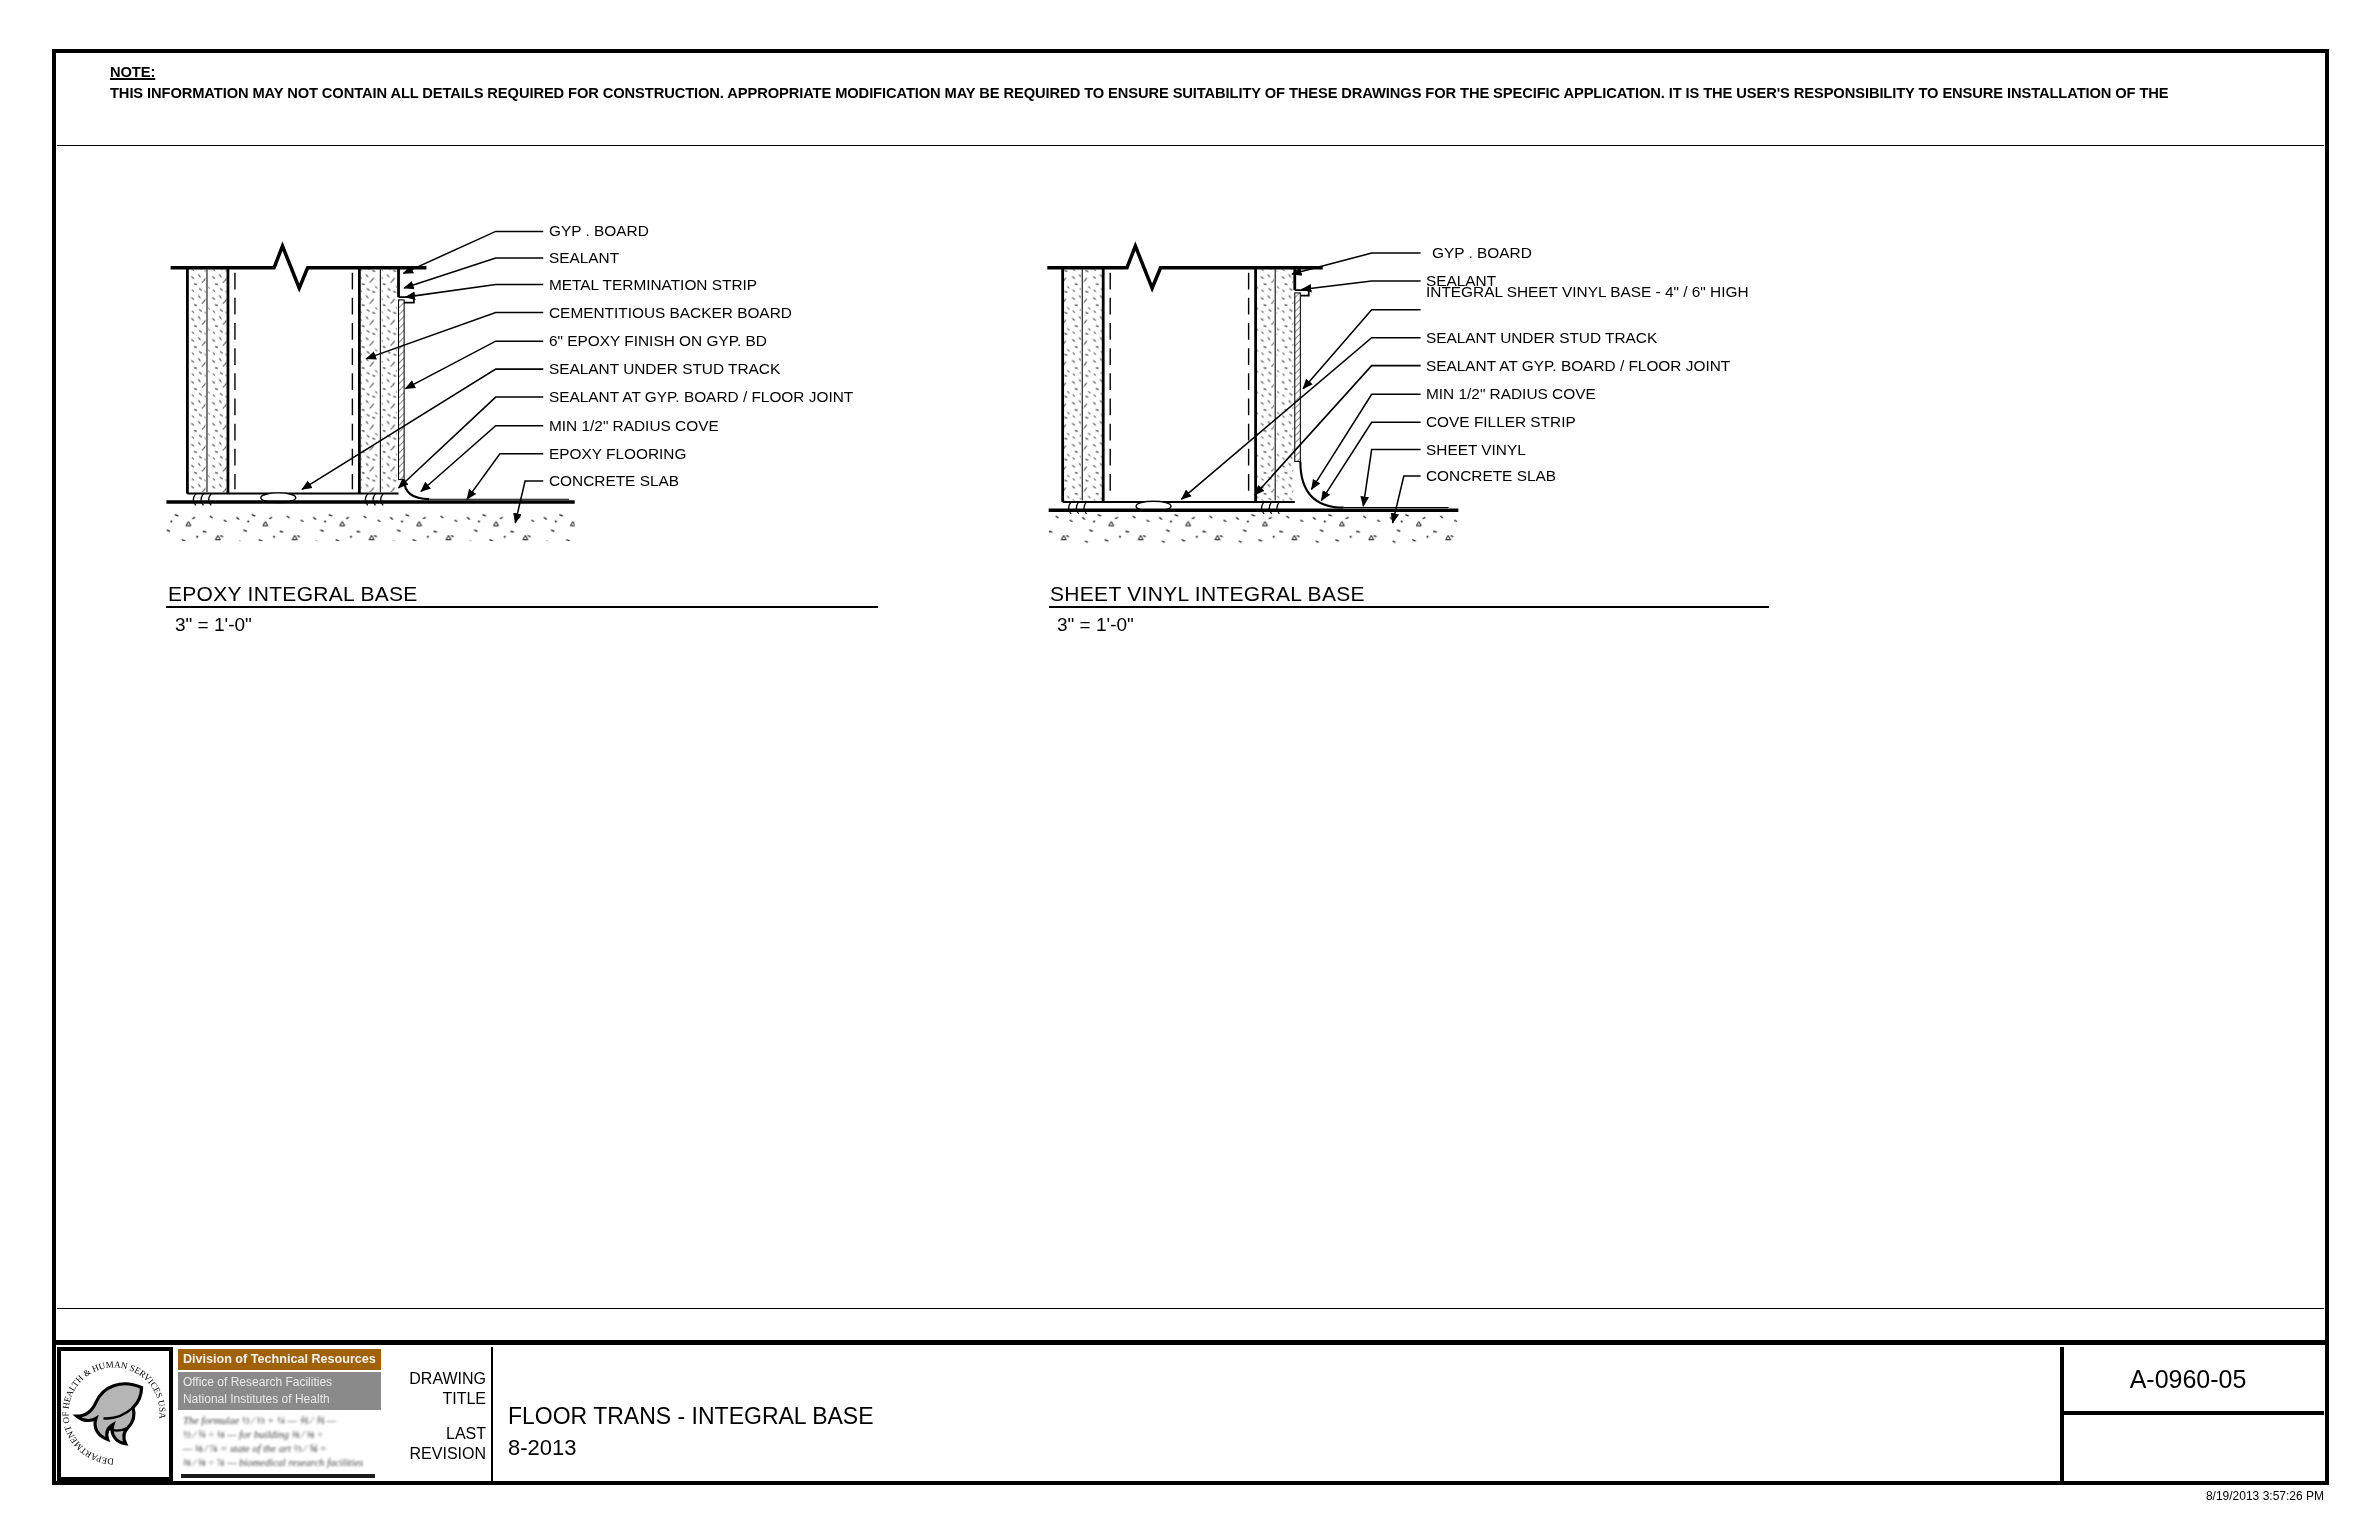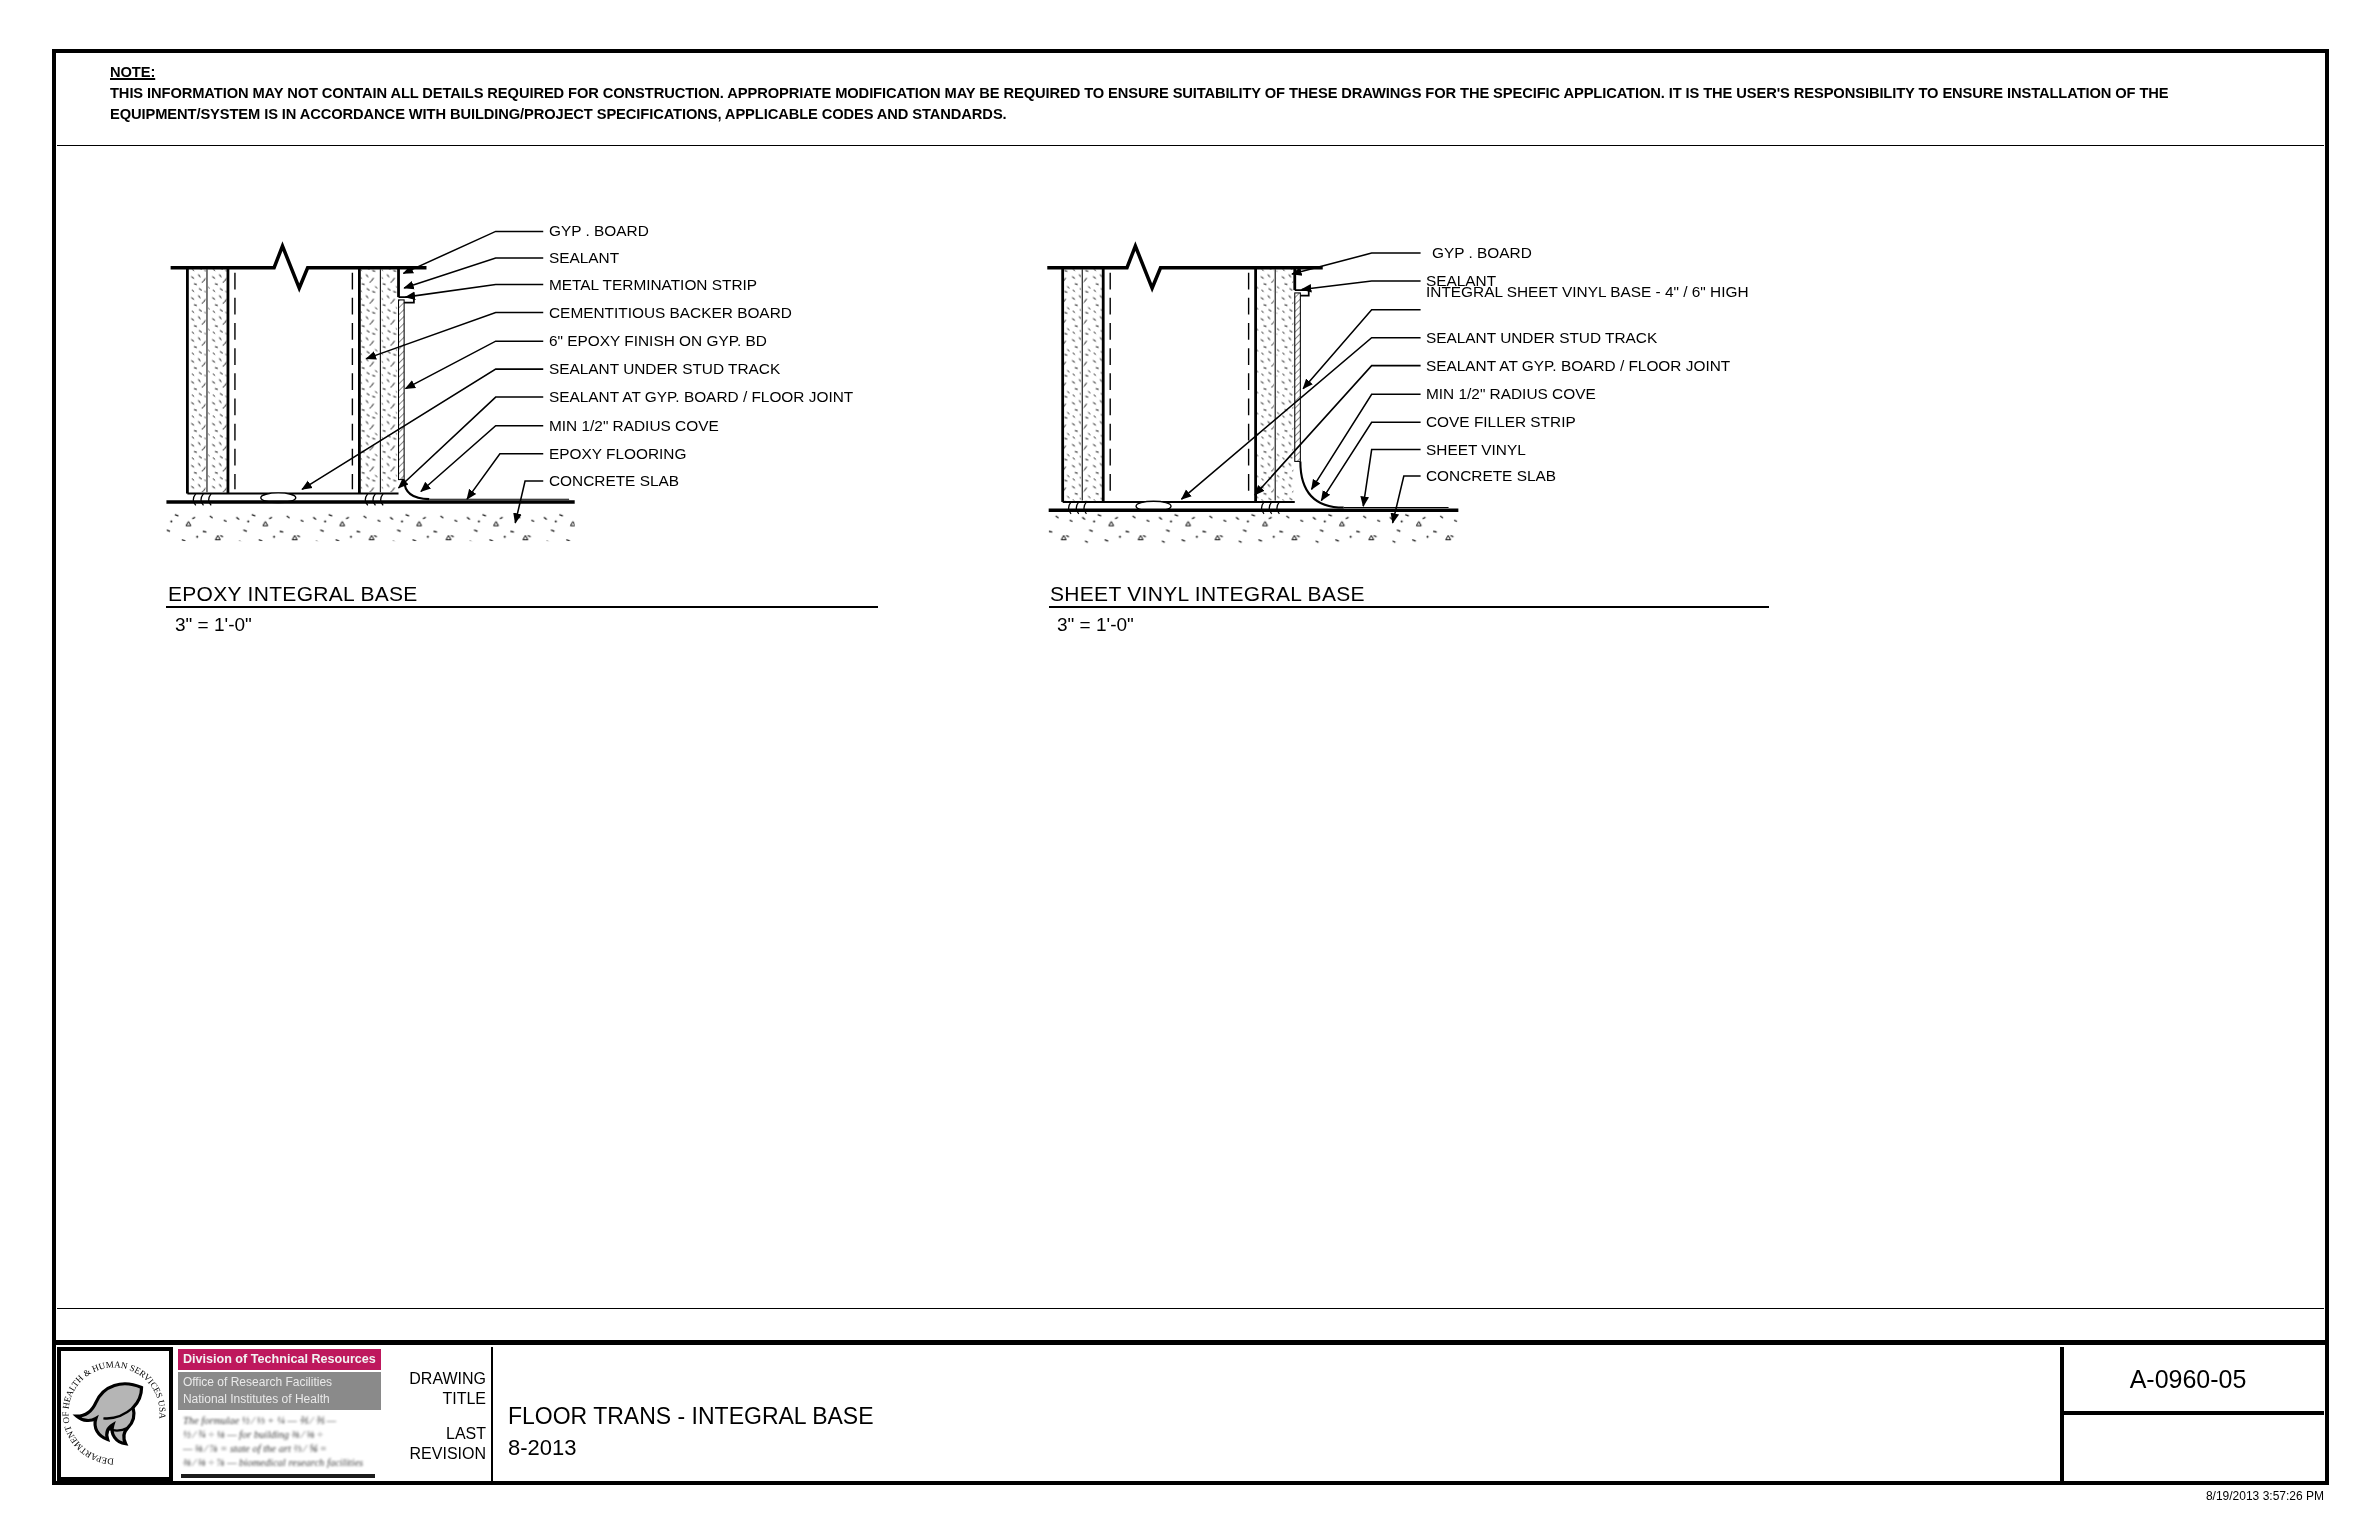--- a/index.html
+++ b/index.html
@@ -60,7 +60,6 @@
   <div class="notebox">
     <div class="note-heading">NOTE:</div>
     <div class="note-line">THIS INFORMATION MAY NOT CONTAIN ALL DETAILS REQUIRED FOR CONSTRUCTION.  APPROPRIATE MODIFICATION MAY BE REQUIRED TO ENSURE SUITABILITY OF THESE DRAWINGS FOR THE SPECIFIC APPLICATION.  IT IS THE USER'S RESPONSIBILITY TO ENSURE INSTALLATION OF THE</div>
-    <div class="note-line">EQUIPMENT/SYSTEM IS IN ACCORDANCE WITH BUILDING/PROJECT SPECIFICATIONS, APPLICABLE CODES AND STANDARDS.</div>
   </div>
 
   <svg class="linework" viewBox="0 0 3400 2200">

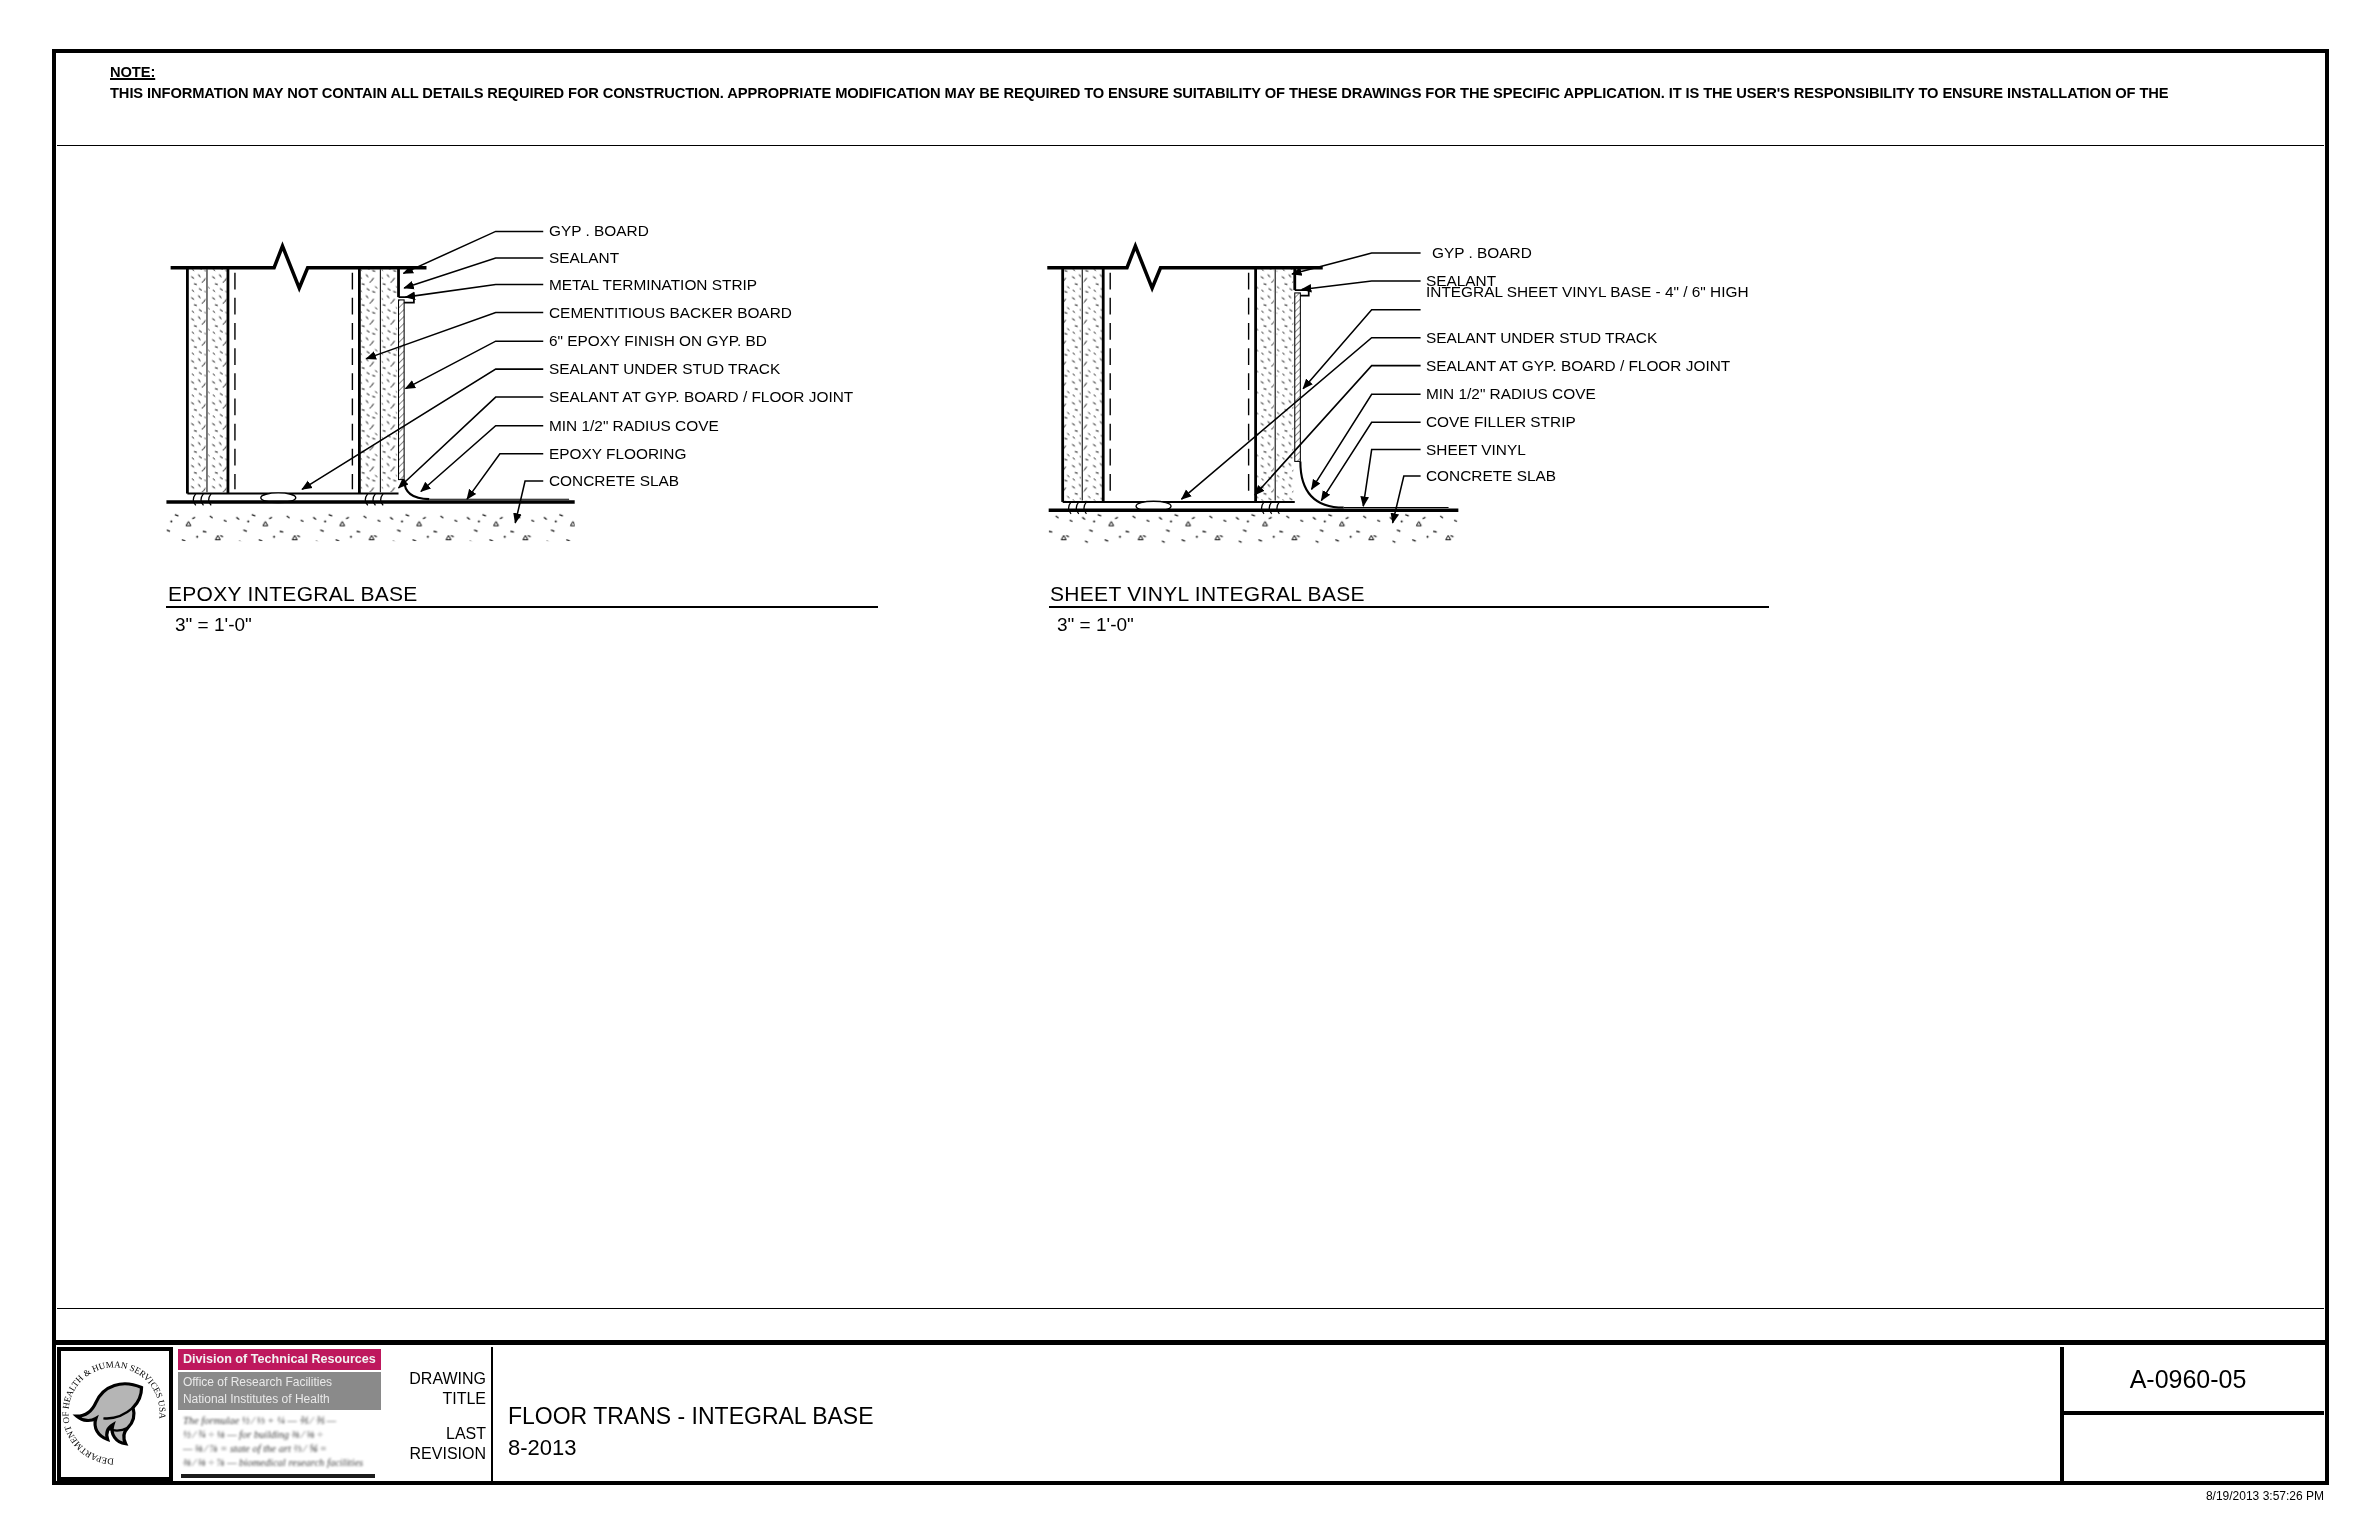--- a/index.html
+++ b/index.html
@@ -35,7 +35,7 @@
   .tb-top { position:absolute; left:52px; top:1340px; width:2277px; height:4.9px; background:#000; }
   .logo-box { position:absolute; left:57px; top:1347px; width:116px; height:134px; border:4.9px solid #000; background:#fff; }
   .dtr-panel { position:absolute; left:178px; top:1349px; width:203px; height:131px; background:#fff; overflow:hidden; }
-  .dtr-banner { height:21px; background:#be185d; color:#f2f2f2; font-weight:bold; font-size:12.6px; line-height:21px;
+  .dtr-banner { height:21px; background:#a16207; color:#f2f2f2; font-weight:bold; font-size:12.6px; line-height:21px;
                 padding-left:4.9px; filter:blur(0.3px); white-space:nowrap; }
   .dtr-gray { margin-top:2px; height:38px; background:#8a8a8a; color:#e9e9e9; font-size:12px; line-height:17px;
               padding:2.1px 0 0 4.9px; filter:blur(0.3px); white-space:nowrap; }

